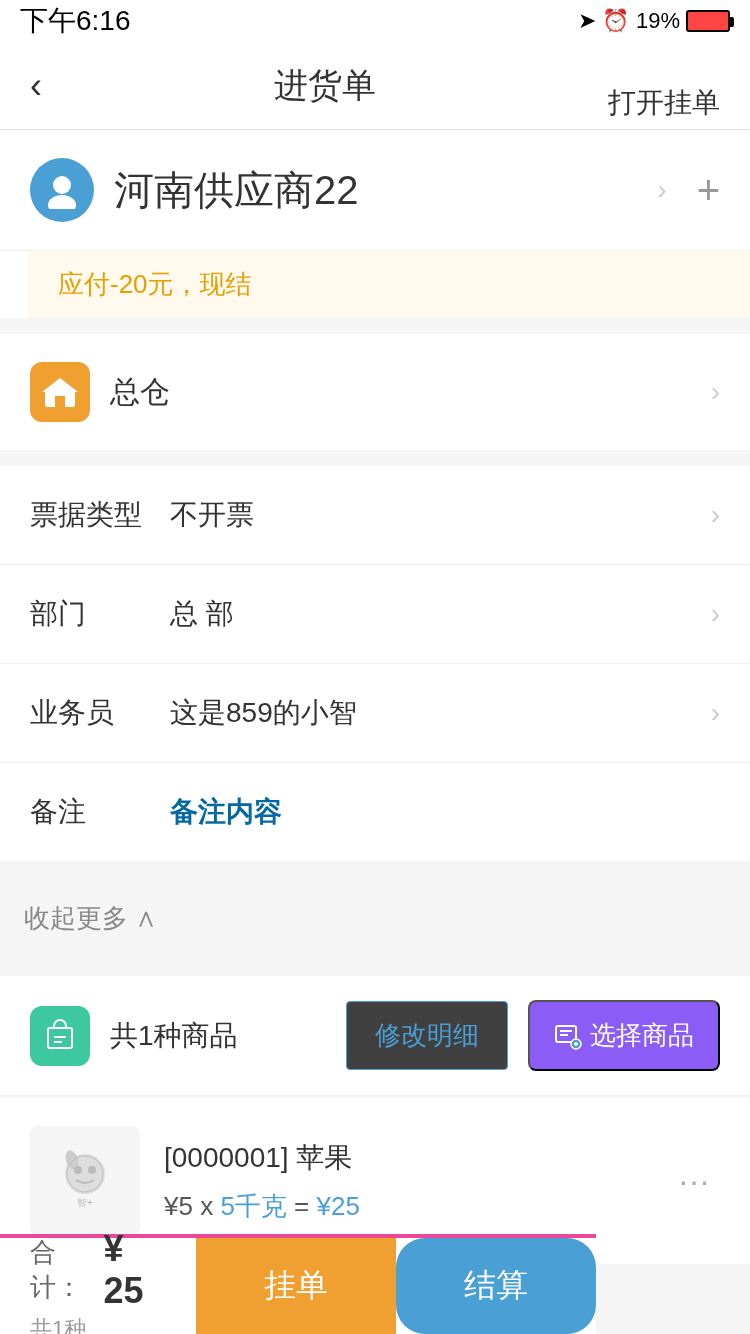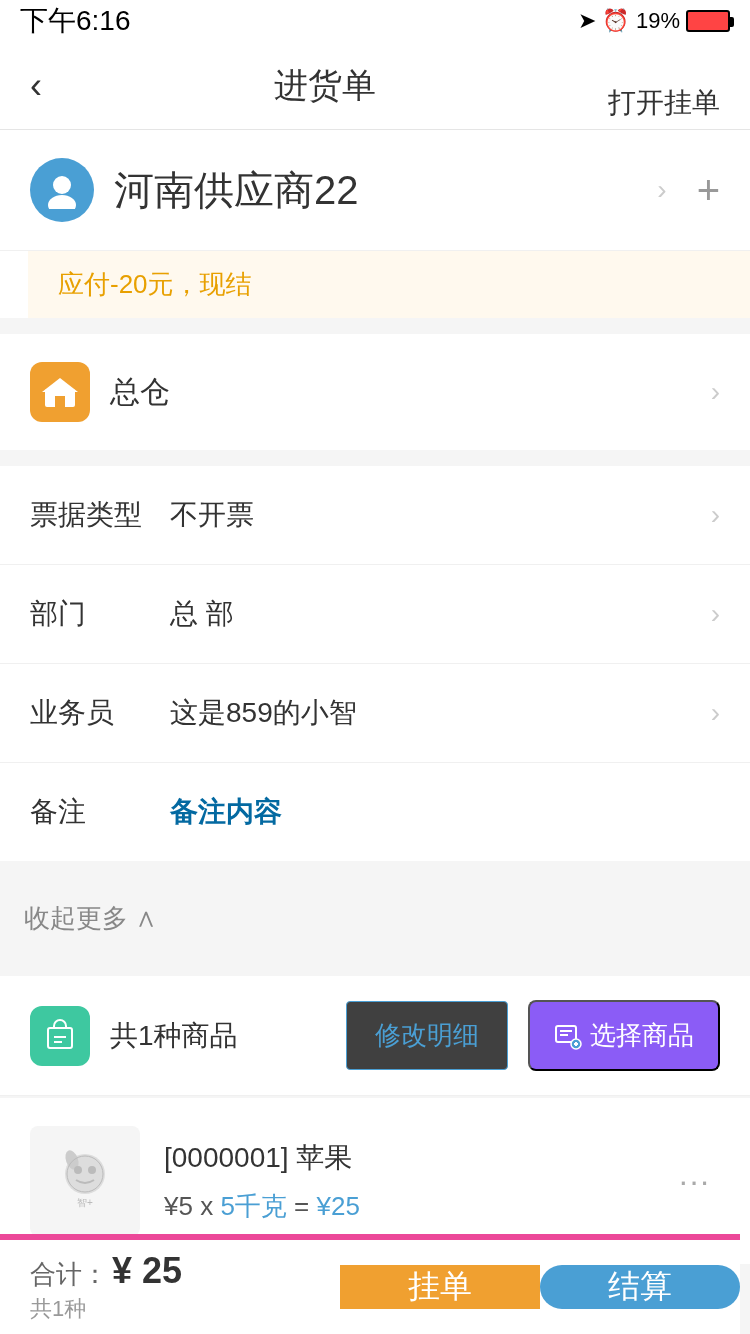--- a/index.html
+++ b/index.html
@@ -302,12 +302,11 @@
       position: fixed;
       bottom: 0;
       left: 0;
-      width: 740px;
+      width: 596px;
       height: 100px;
       display: flex;
       background: #fff;
-      border-top: 6px solid #ec4899;
-      align-items: center;
+      border-top: 4px solid #ec4899;
     }
     .bottom-total {
       flex: 1;

